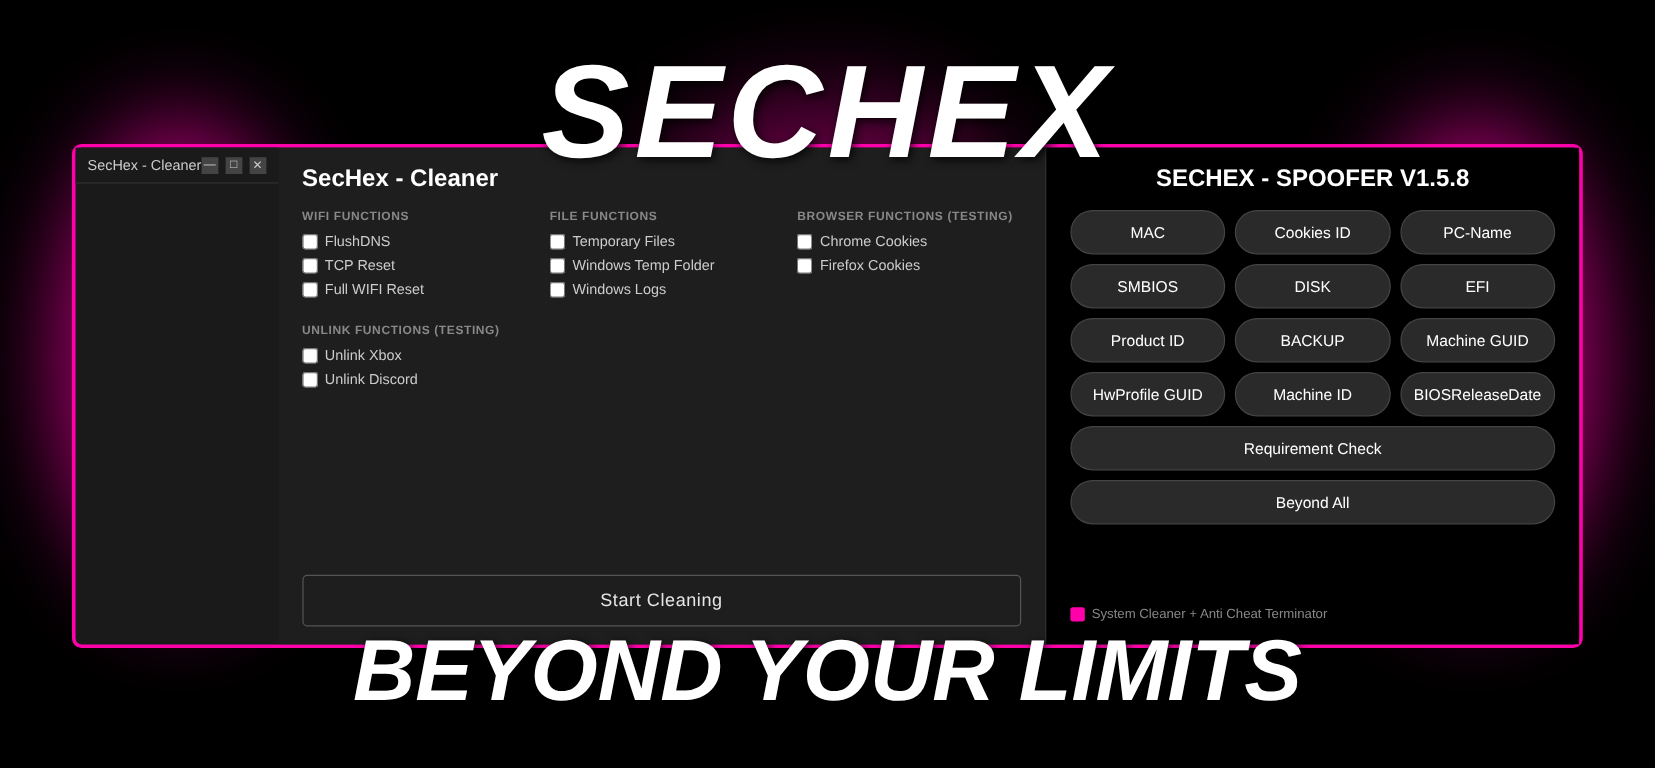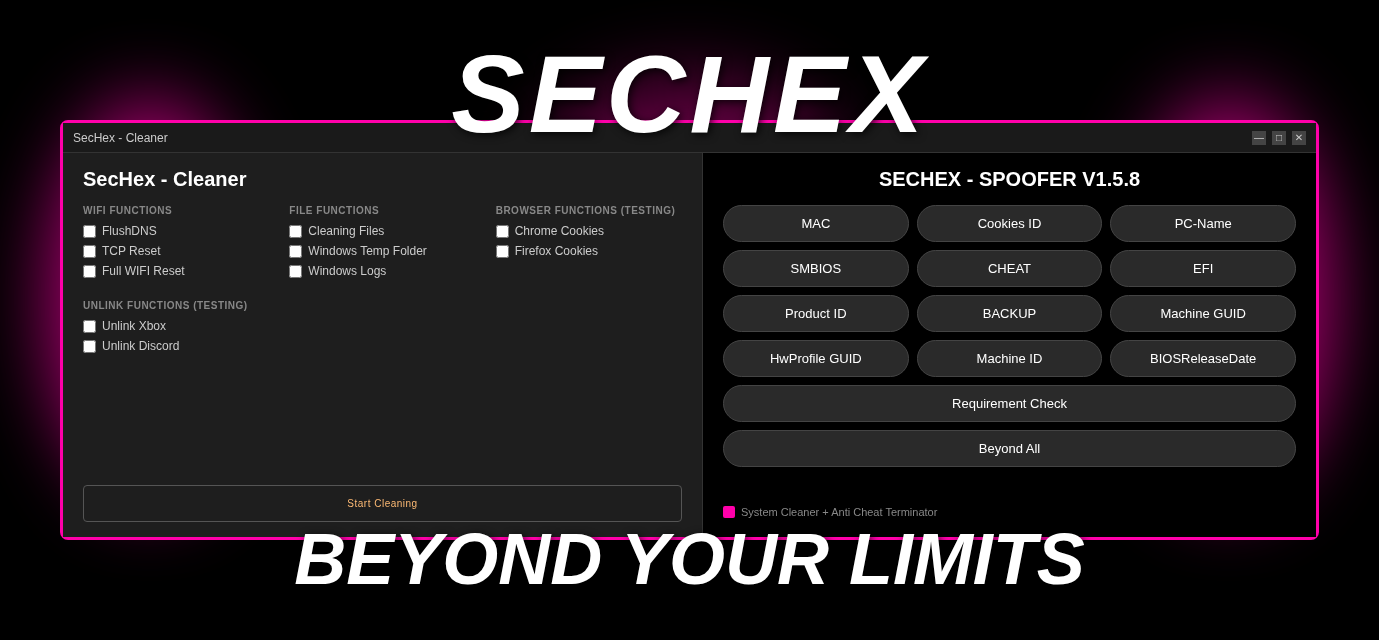--- a/index.html
+++ b/index.html
@@ -86,7 +86,7 @@
       background: #1a1a1a;
       z-index: 10;
       display: flex;
-      flex-direction: column;
+      flex-direction: row;
     }
 
     

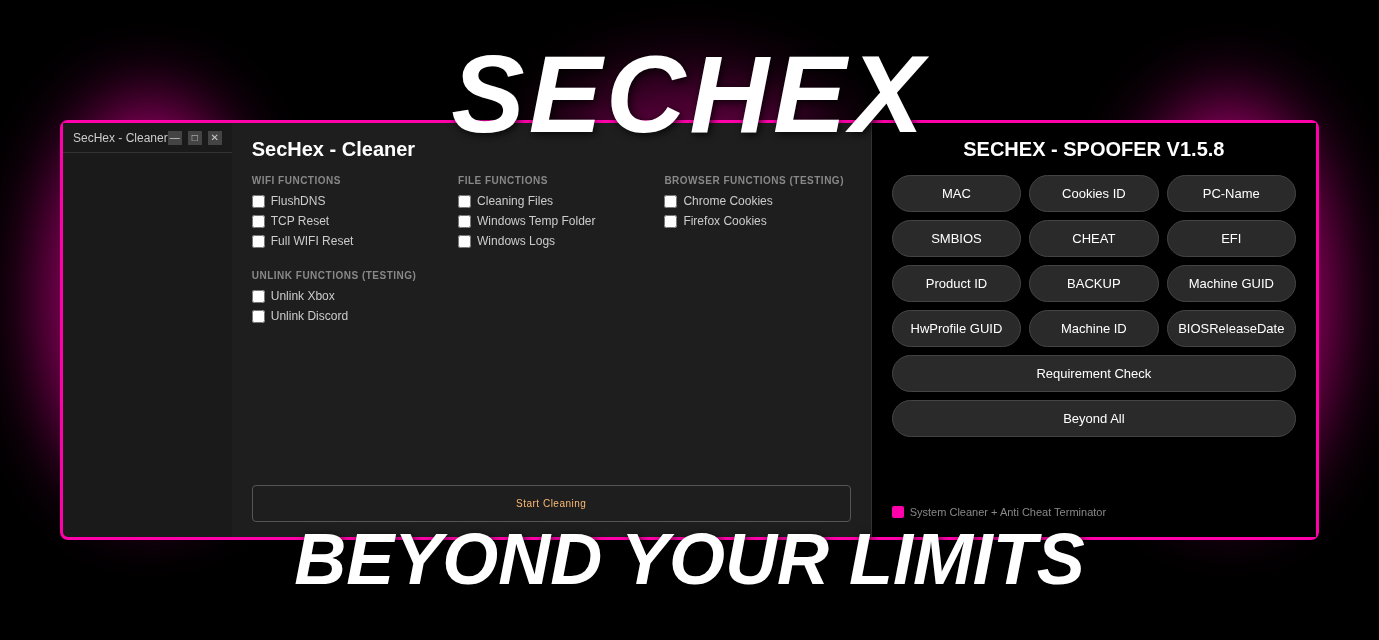--- a/index.html
+++ b/index.html
@@ -332,7 +332,7 @@
           <div class="section-title">FILE FUNCTIONS</div>
           <div class="checkbox-item">
             <input type="checkbox" style="">
-            <label>Cleaning Files</label>
+            <label>Temporary Files</label>
           </div>
           <div class="checkbox-item">
             <input type="checkbox" style="">

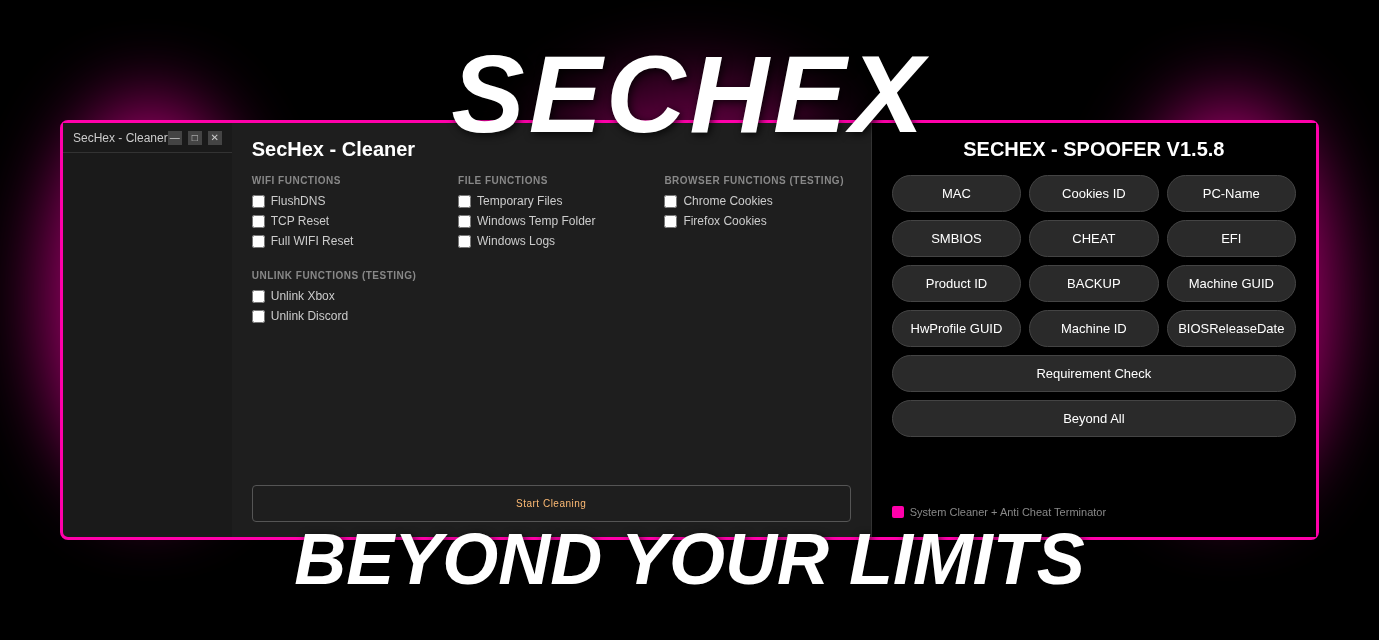--- a/index.html
+++ b/index.html
@@ -385,7 +385,7 @@
         <button class="spoof-btn">PC-Name</button>
 
         <button class="spoof-btn">SMBIOS</button>
-        <button class="spoof-btn">CHEAT</button>
+        <button class="spoof-btn">DISK</button>
         <button class="spoof-btn">EFI</button>
 
         <button class="spoof-btn">Product ID</button>

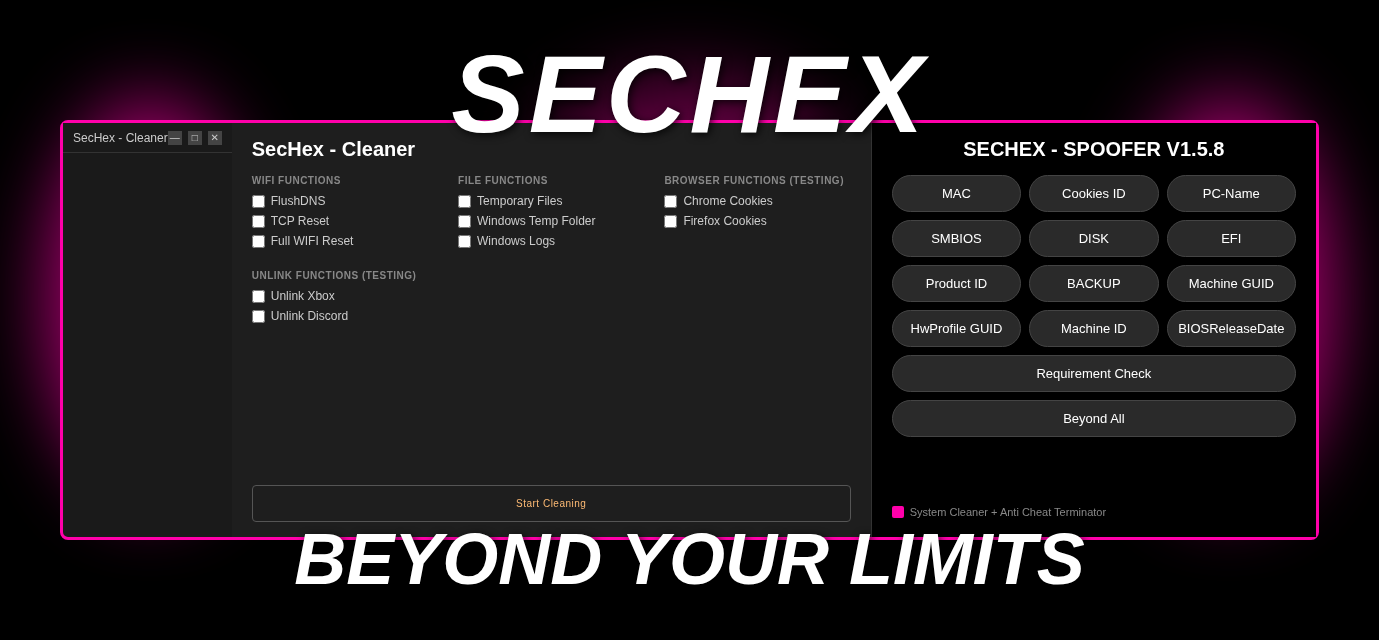--- a/index.html
+++ b/index.html
@@ -202,8 +202,8 @@
       background: #1e1e1e;
       border: 1px solid #555;
       border-radius: 4px;
-      color: #fdba74;
-      font-size: 10px;
+      color: #e5e5e5;
+      font-size: 15px;
       cursor: pointer;
       margin-top: auto;
       letter-spacing: 0.5px;

